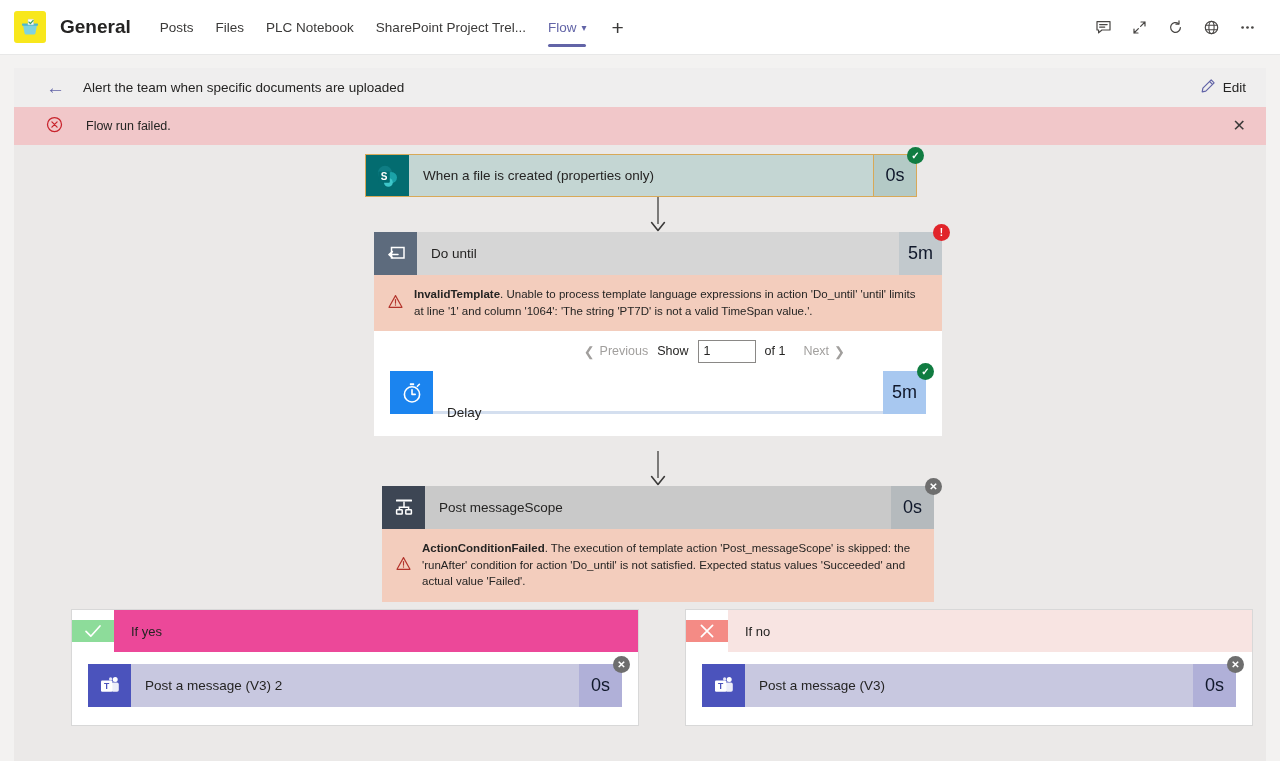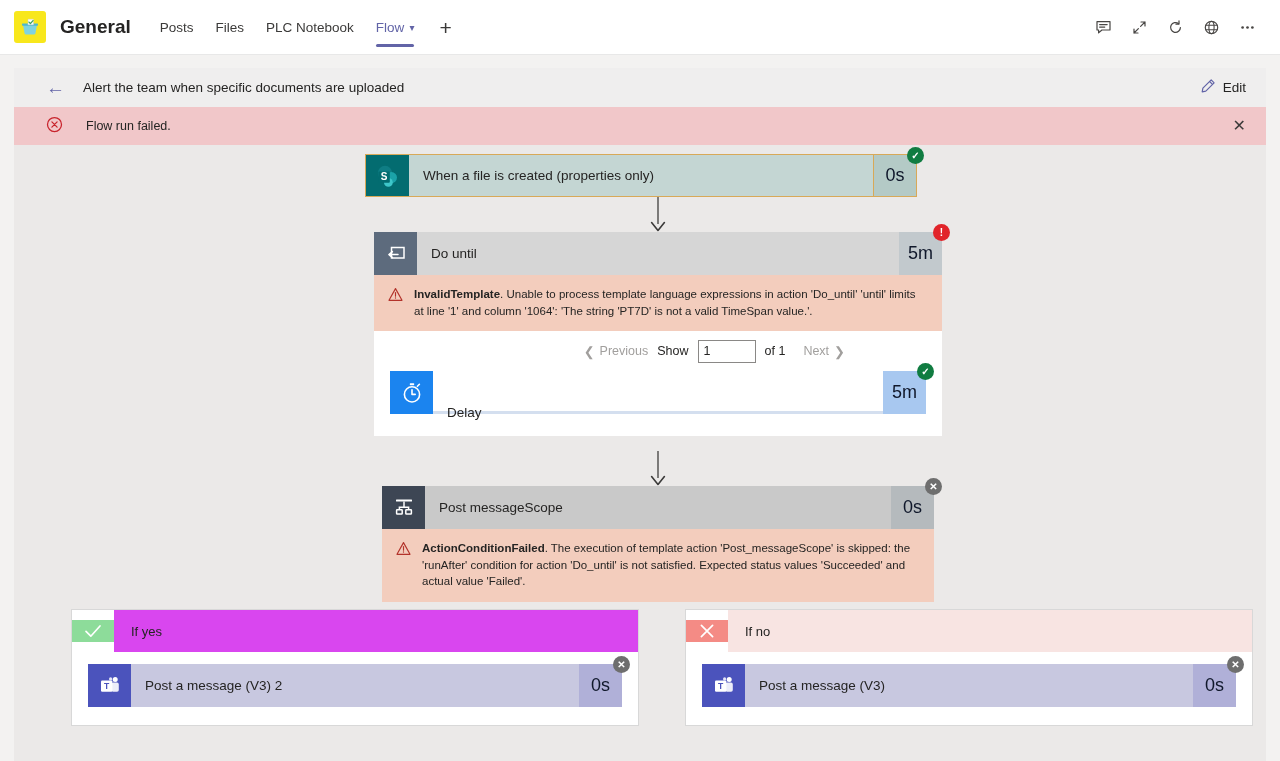--- a/index.html
+++ b/index.html
@@ -199,6 +199,7 @@
     <div class="tab"><span>Posts</span></div>
     <div class="tab"><span>Files</span></div>
     <div class="tab"><span>PLC Notebook</span></div>
+    <div class="tab"><span>SharePoint Project Trel...</span></div>
     <div class="tab active">
       <span>Flow</span><span class="chev">▾</span>
     </div>

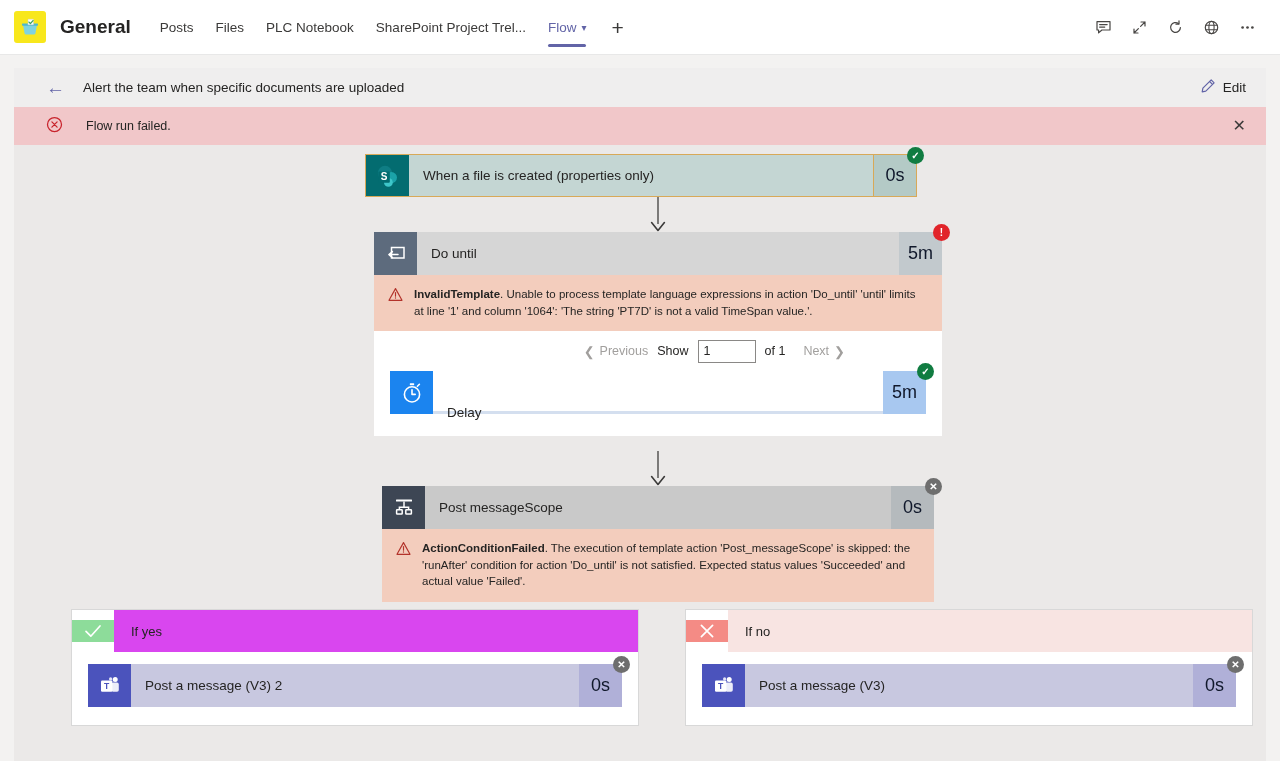--- a/index.html
+++ b/index.html
@@ -145,7 +145,7 @@
   
   .errstrip {
     background:#f3cdbd; padding:11px 14px 12px 14px;
-    display:flex; gap:11px; align-items:flex-start;
+    display:flex; gap:11px; align-items:center;
   }
   .errstrip .txt { font-size:11.5px; line-height:1.45; color:#252423; }
   .errstrip .txt b { font-weight:700; }

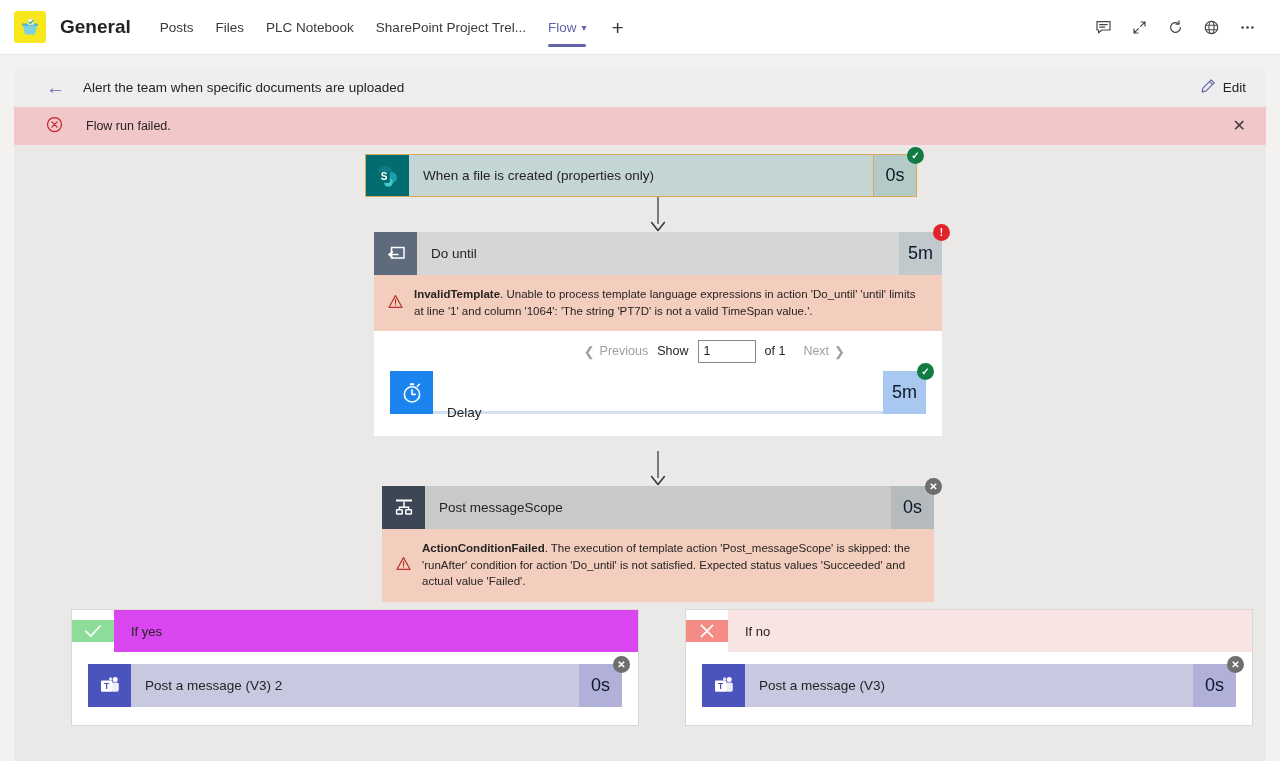--- a/index.html
+++ b/index.html
@@ -176,7 +176,7 @@
   }
   .branch-head .lbl { padding-left:17px; font-size:13px; color:#252423; flex:1 1 auto; height:100%; display:flex; align-items:center;}
   .b-yes .mark { background:#8ddc9a; }
-  .b-yes .lbl  { background:#d946ef; }
+  .b-yes .lbl  { background:#ec4899; }
   .b-no  .mark { background:#f48b85; }
   .b-no  .lbl  { background:#f8e4e2; }
   .branch-inner { padding:12px 16px 18px 16px; background:#ffffff; }

